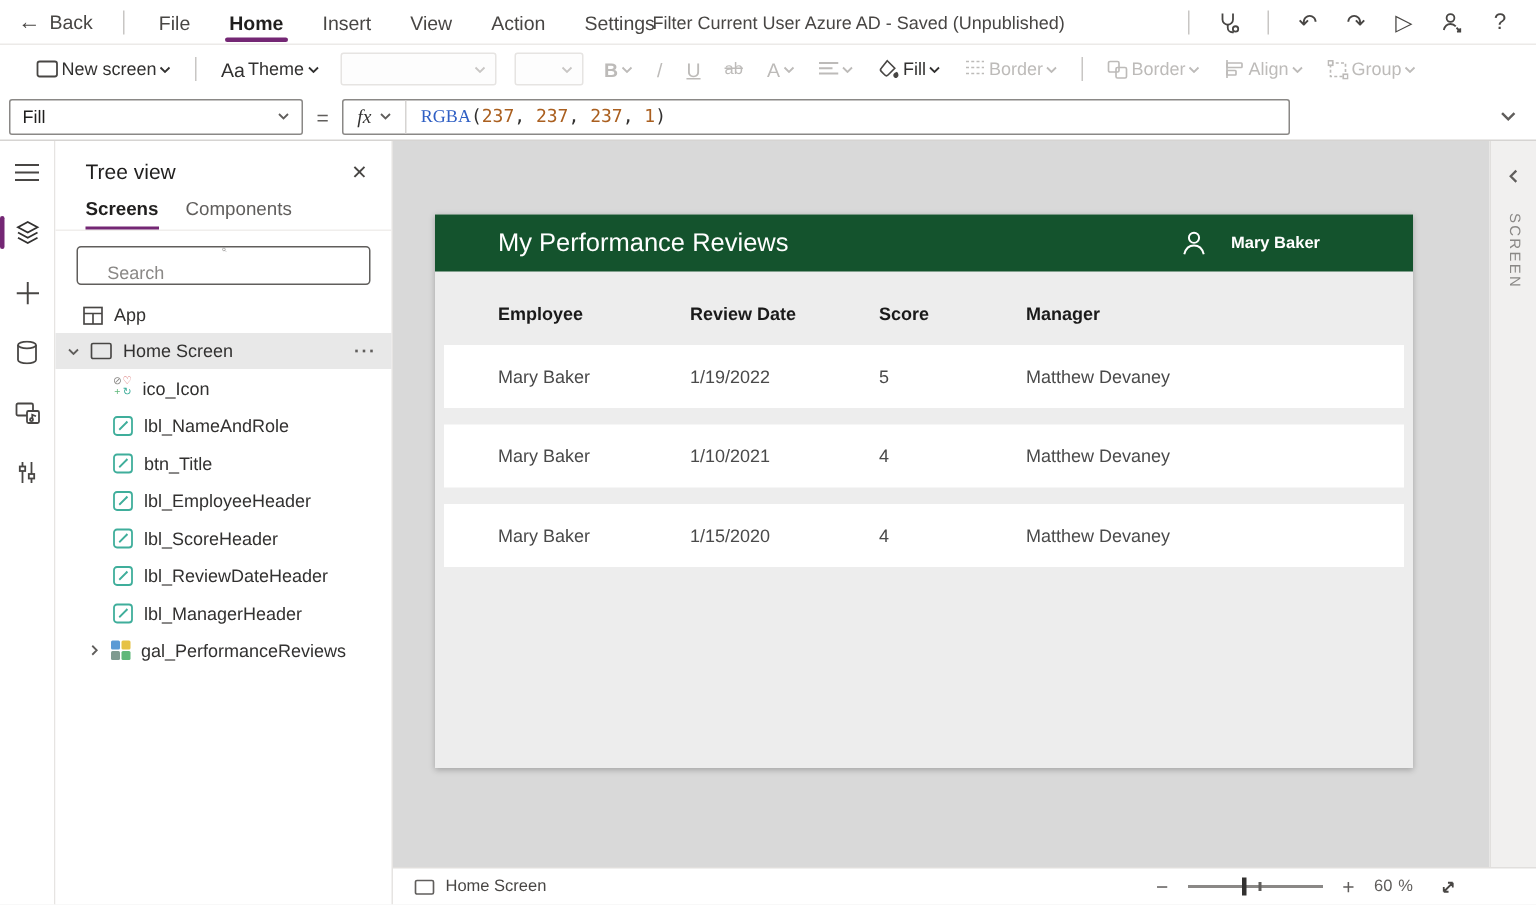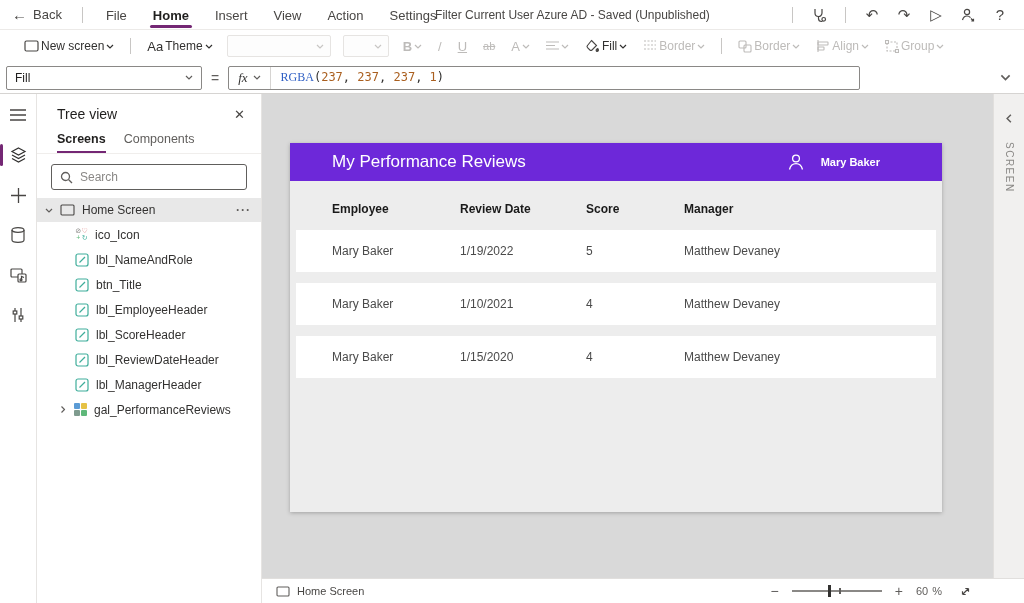--- a/index.html
+++ b/index.html
@@ -420,7 +420,7 @@
 
     <div class="canvas">
       <div class="screen">
-        <div class="scr-header" style="background:#6d28d9">
+        <div class="scr-header" style="background:#14532d">
           <span class="scr-title">My Performance Reviews</span>
           <span class="scr-user">
             <svg class="icn" width="20" height="20" viewBox="0 0 20 20" fill="none" stroke="#fff" stroke-width="1.3">

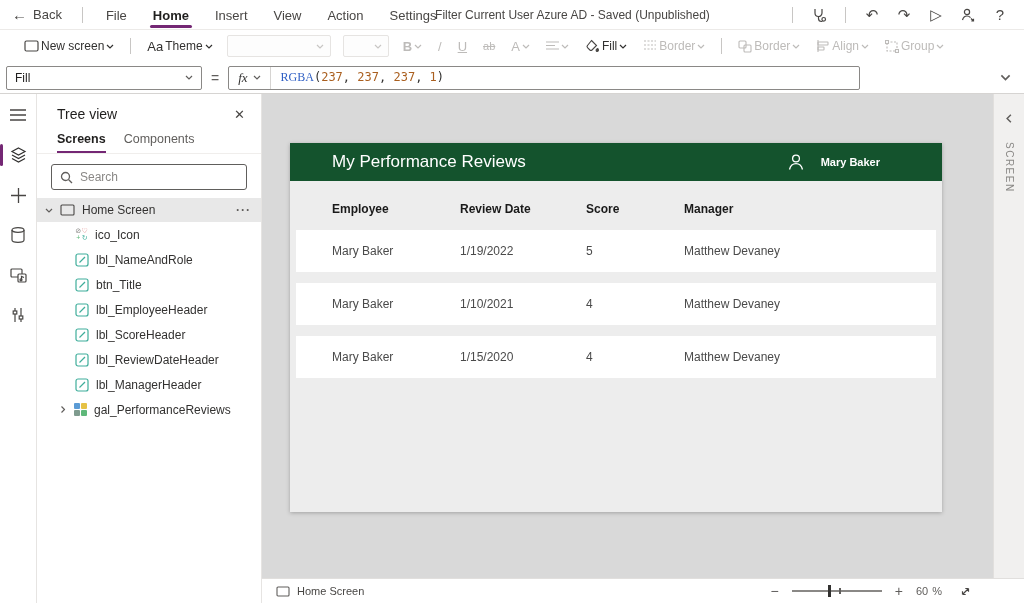--- a/index.html
+++ b/index.html
@@ -60,7 +60,7 @@
   .ttab { padding-bottom:7px; color:#605e5c; cursor:pointer; position:relative; font-size:12.5px; }
   .ttab.active { color:#201f1e; font-weight:bold; }
   .ttab.active::after { content:""; position:absolute; left:0; right:0; bottom:0; height:2px; background:#742774; }
-  .search-box { margin:10px 14px 8px; height:26px; border:1px solid #605e5c; border-radius:3px; display:flex; align-items:center; gap:7px; padding:0 8px; color:#605e5c; }
+  .search-box { margin:10px 14px 8px; height:26px; border:1px solid #605e5c; border-radius:3px; display:flex; align-items:center; gap:7px; padding:0 8px; color:#605e5c;flex-direction:column; }
   .search-box input { border:none; outline:none; flex:1; font-size:12px; font-family:inherit; color:#323130; background:transparent; }
   .search-box input::placeholder { color:#8a8886; }
   .tree-row { display:flex; align-items:center; gap:7px; height:24px; padding-left:18px; color:#323130; cursor:pointer; }

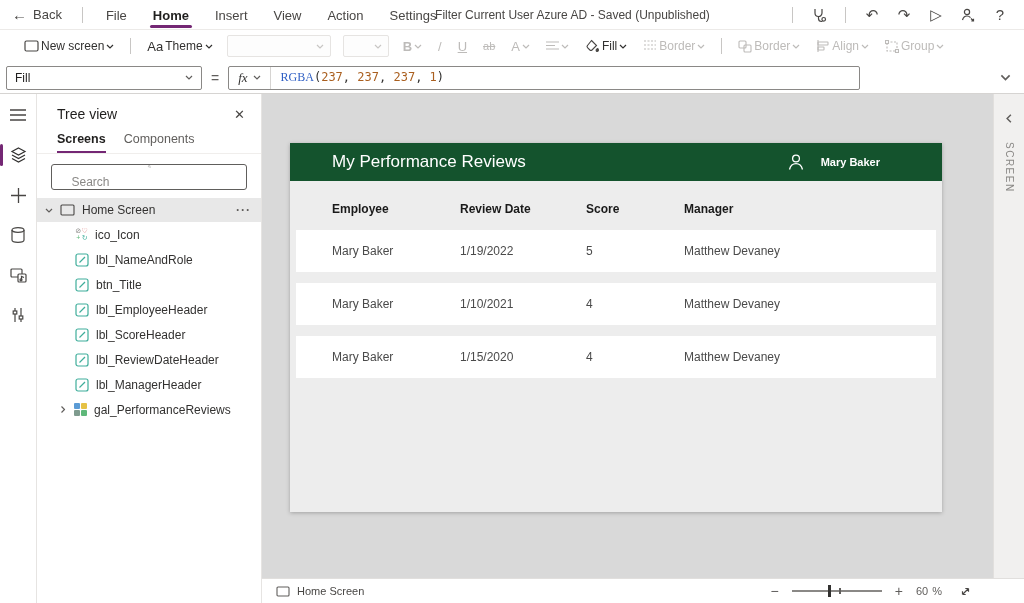--- a/index.html
+++ b/index.html
@@ -342,6 +342,13 @@
           </svg>
         <input type="text" placeholder="Search" style="">
       </div>
+      <div class="tree-row">
+        <svg class="icn" width="14" height="13" viewBox="0 0 14 13" fill="none" stroke="#484644" stroke-width="1.1">
+            <rect x="1" y="1" width="12" height="11"></rect>
+            <path d="M1 5h12M7 5v7"></path>
+          </svg>
+        <span>App</span>
+      </div>
       <div class="tree-row row-screen">
         <svg class="chev" viewBox="0 0 8 5">
             <path d="M1 1l3 3 3-3"></path>

